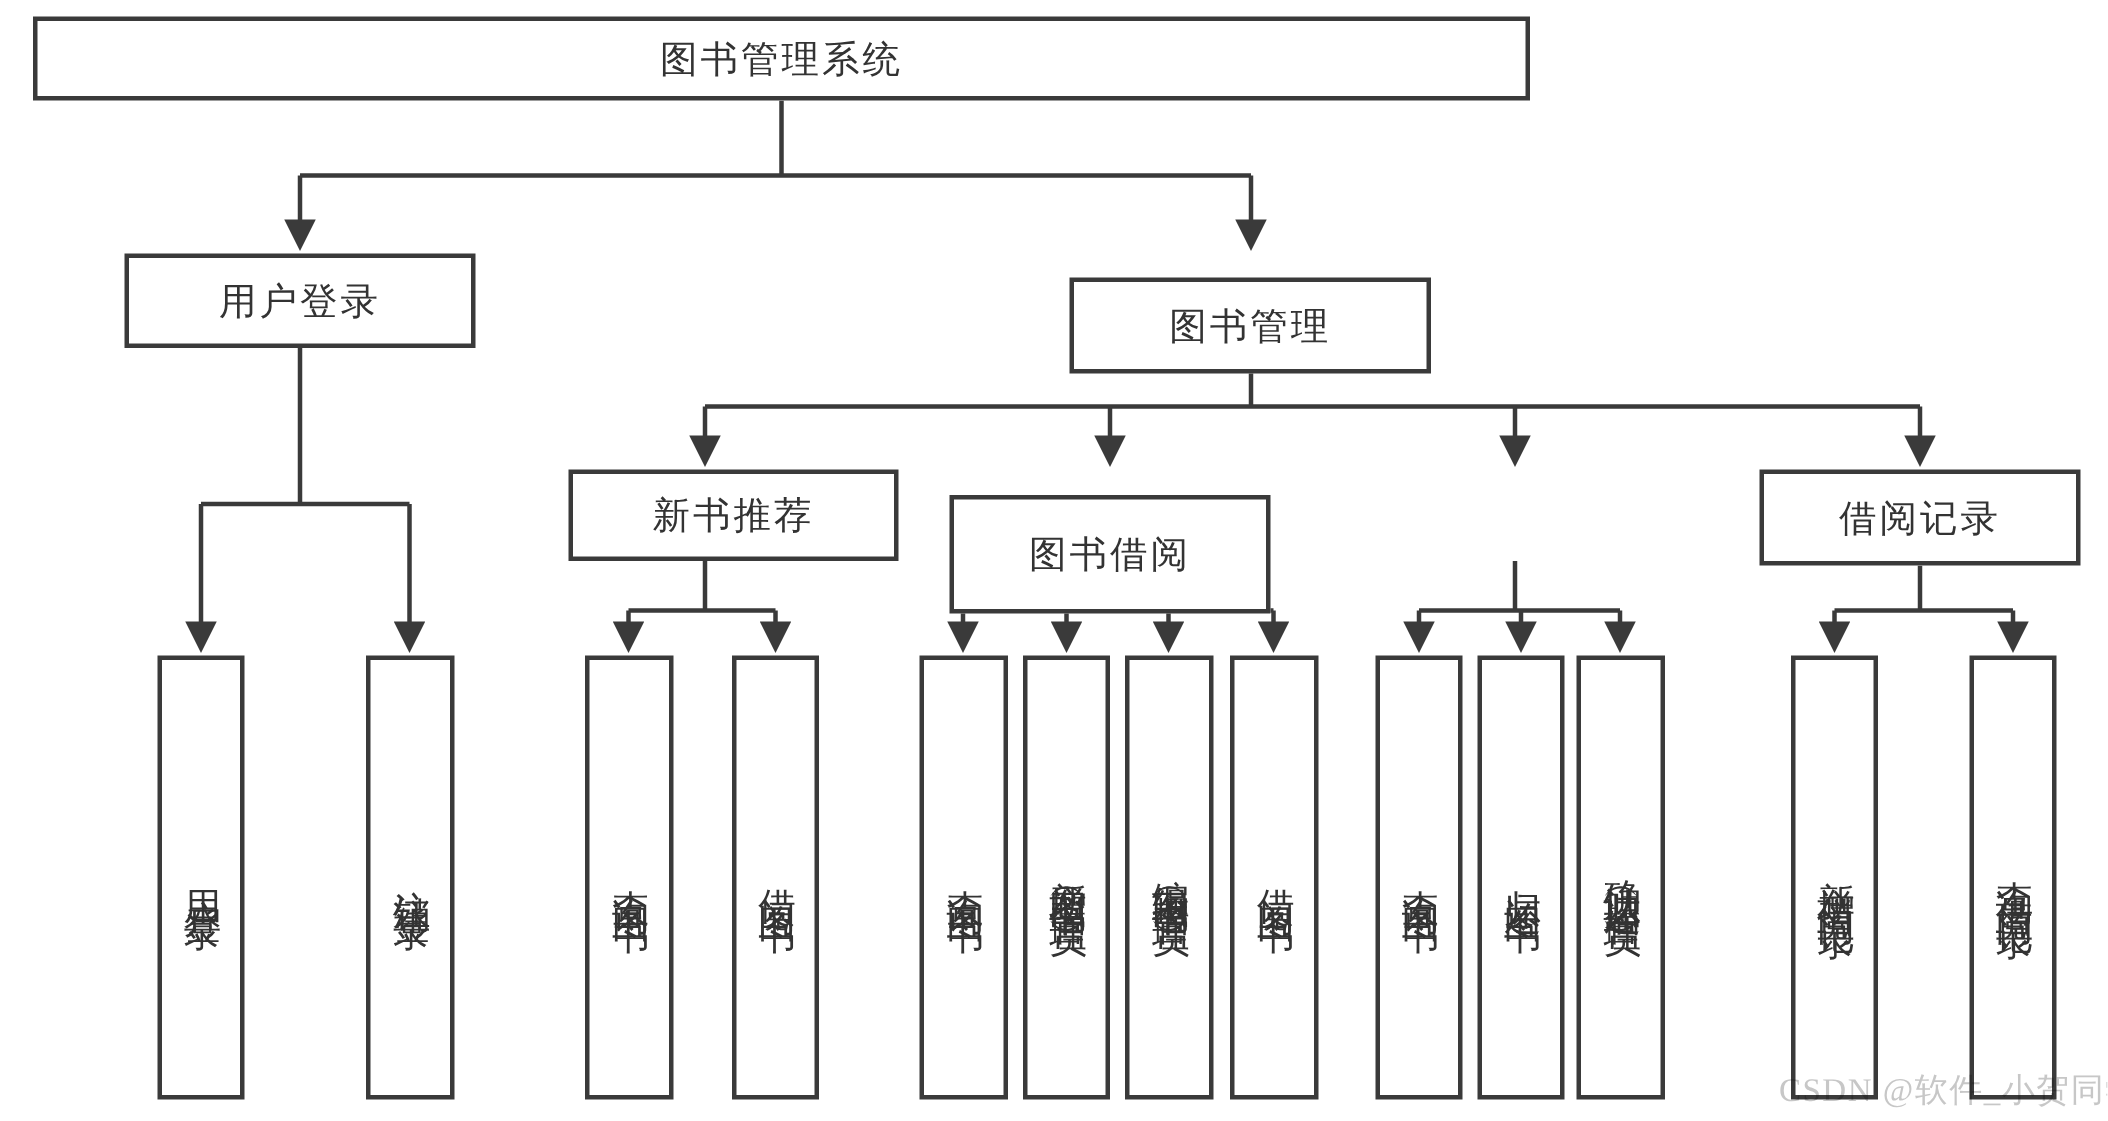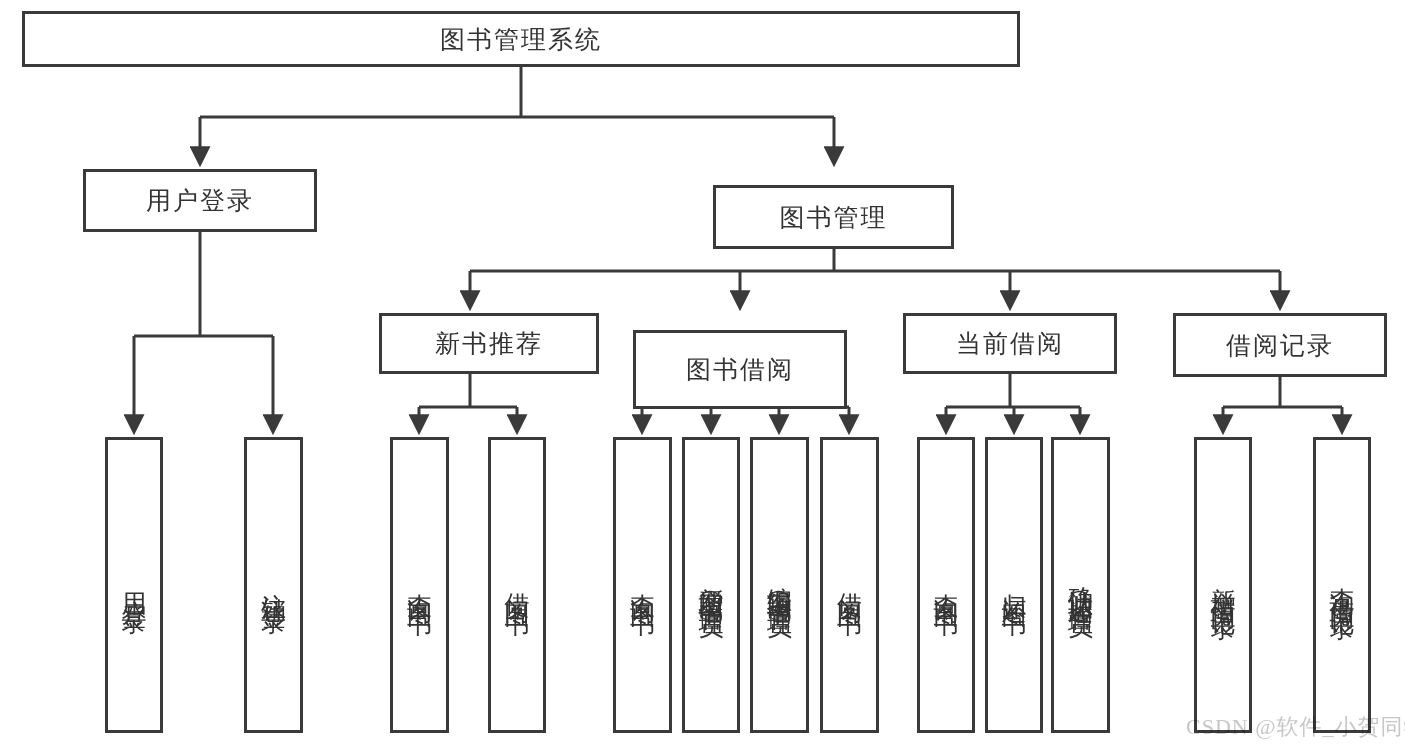--- a/index.html
+++ b/index.html
@@ -128,7 +128,6 @@
 
   <div class="hbox" id="node-new-book-rec">新书推荐</div>
   <div class="hbox" id="node-book-borrow">图书借阅</div>
-  <div class="hbox" id="node-current-borrow">当前借阅</div>
   <div class="hbox" id="node-borrow-records">借阅记录</div>
 
   <div class="vbox" id="leaf-user-login">

